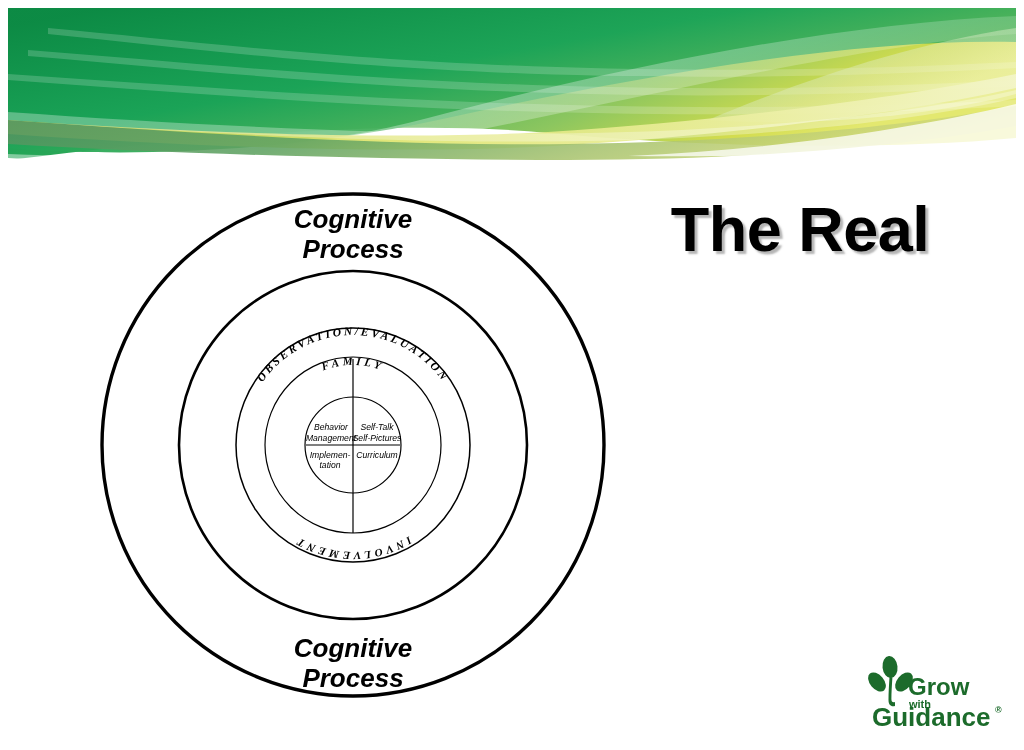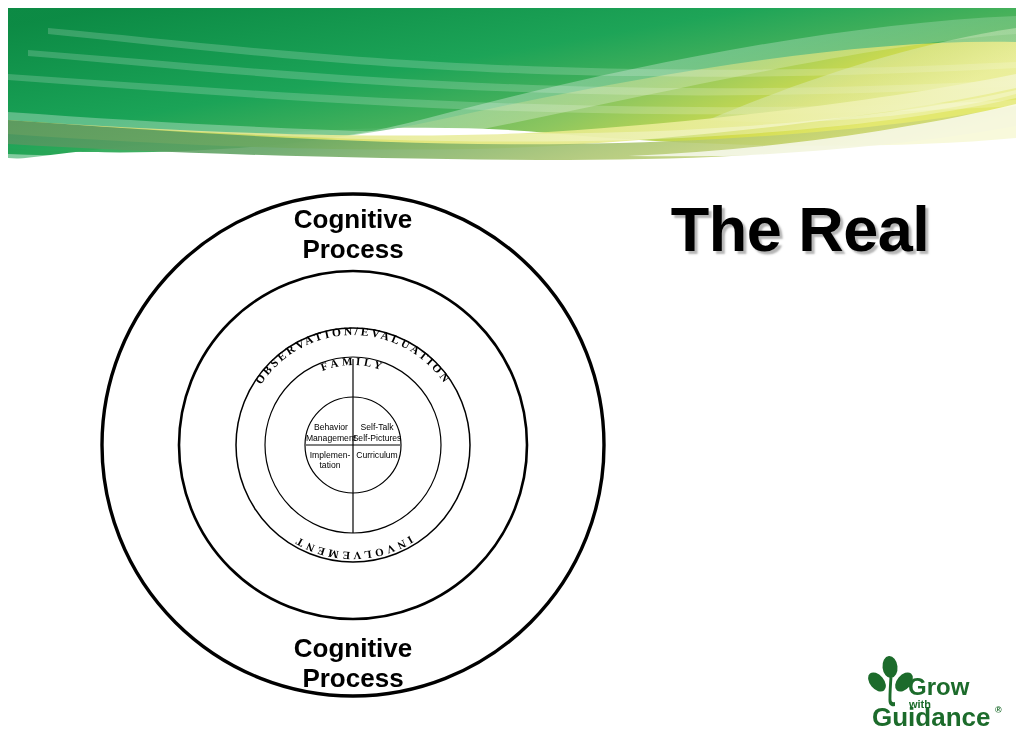--- a/index.html
+++ b/index.html
@@ -60,6 +60,7 @@
     top: 176px;
     width: 530px;
     height: 540px;
+    font-style: italic;
   }
   #diagram svg { display: block; }
 

